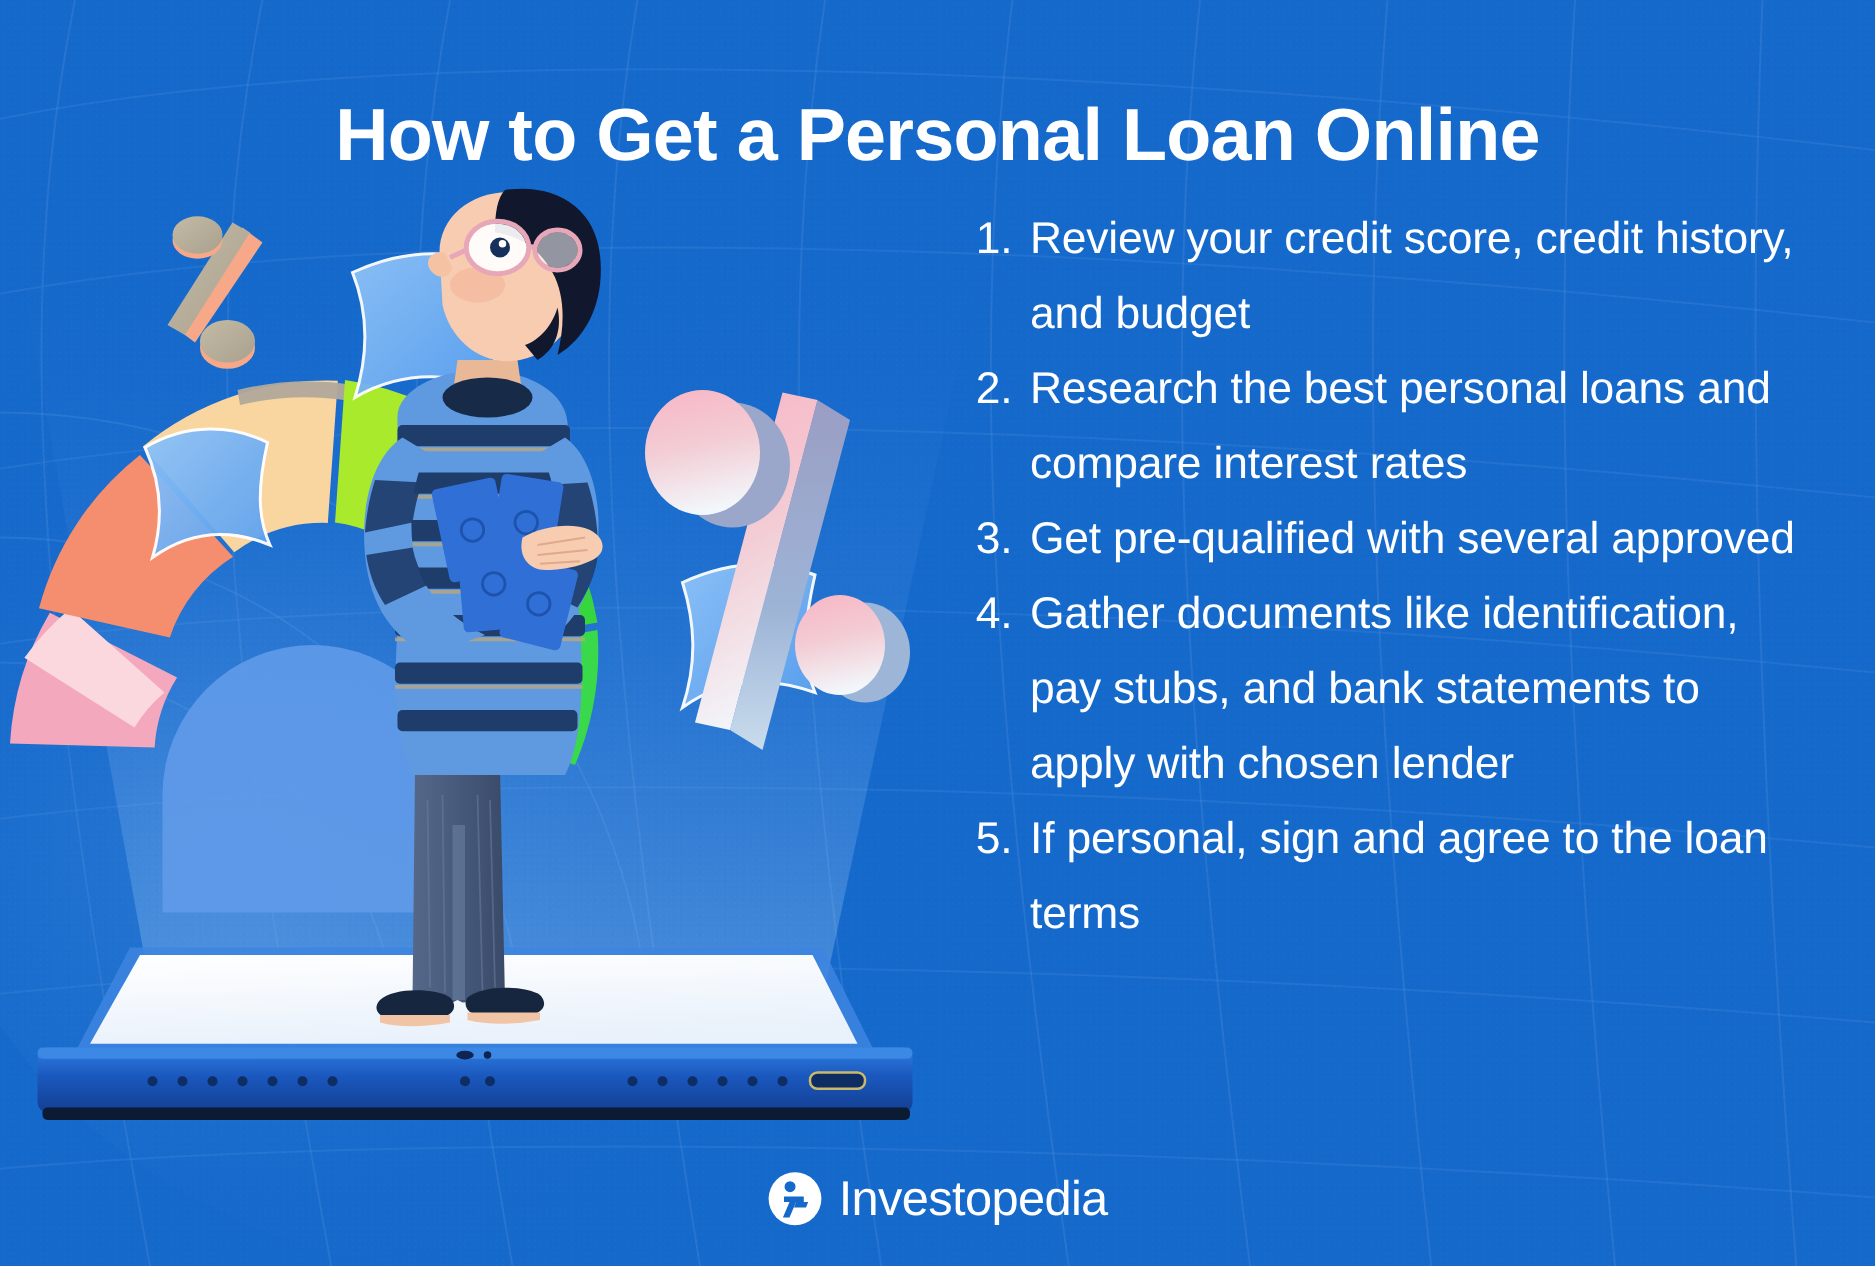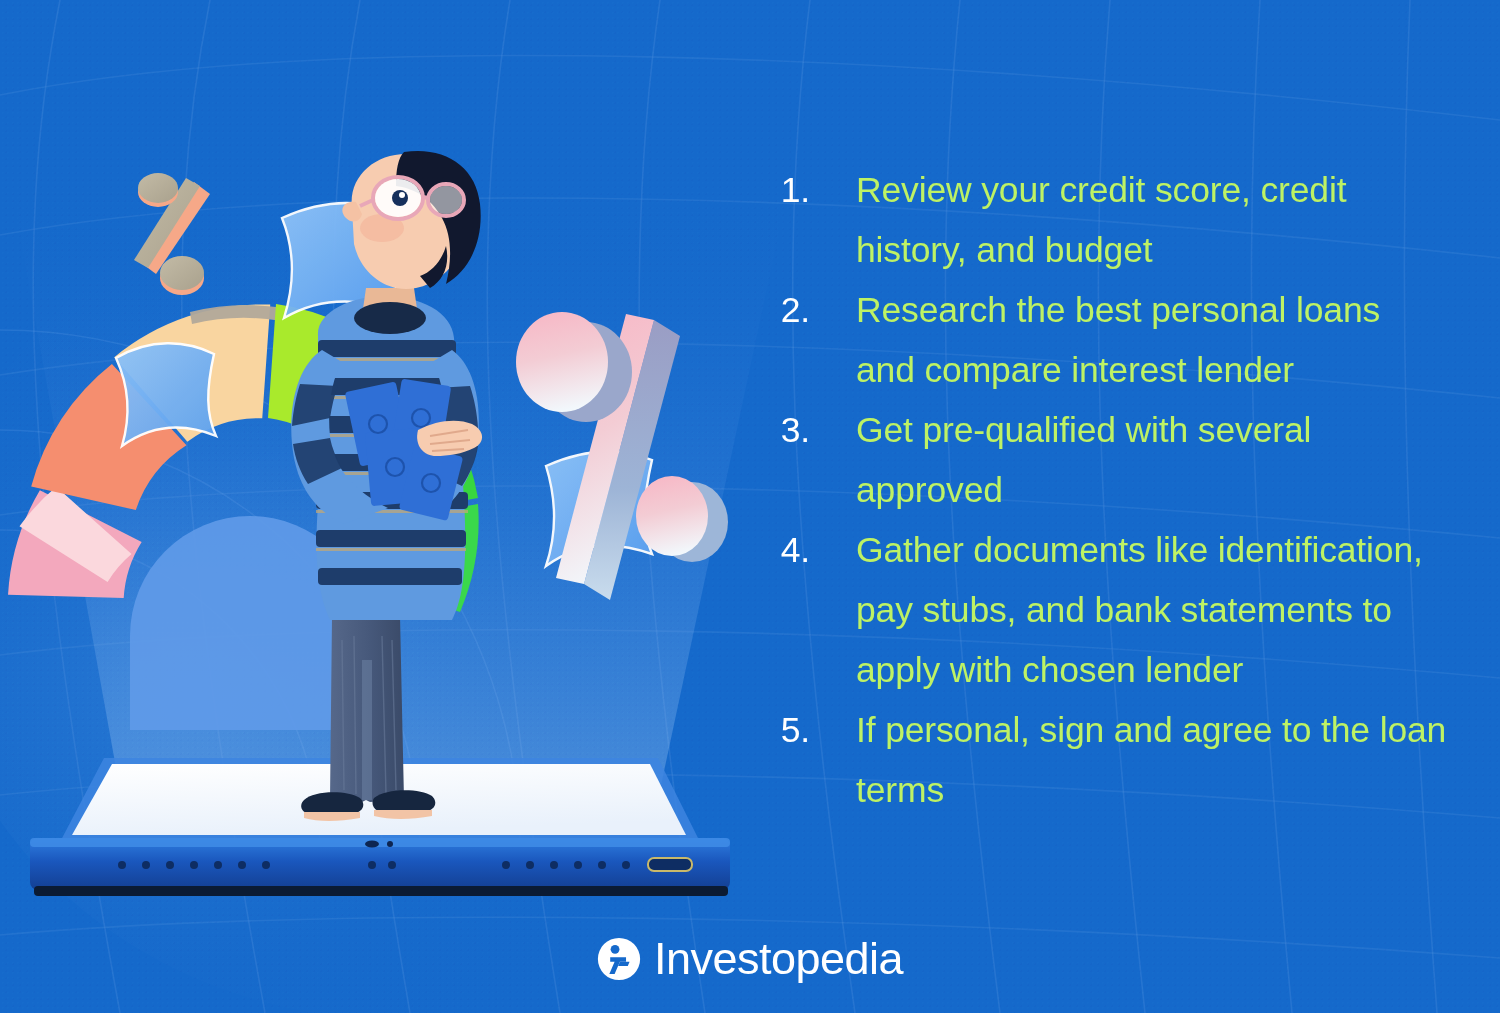--- a/index.html
+++ b/index.html
@@ -379,6 +379,7 @@
     </g>
   </svg>
 
+  <h1 class="title">How to Get a Personal Loan Online</h1>
 
   <ol class="steps">
     <li class="step">

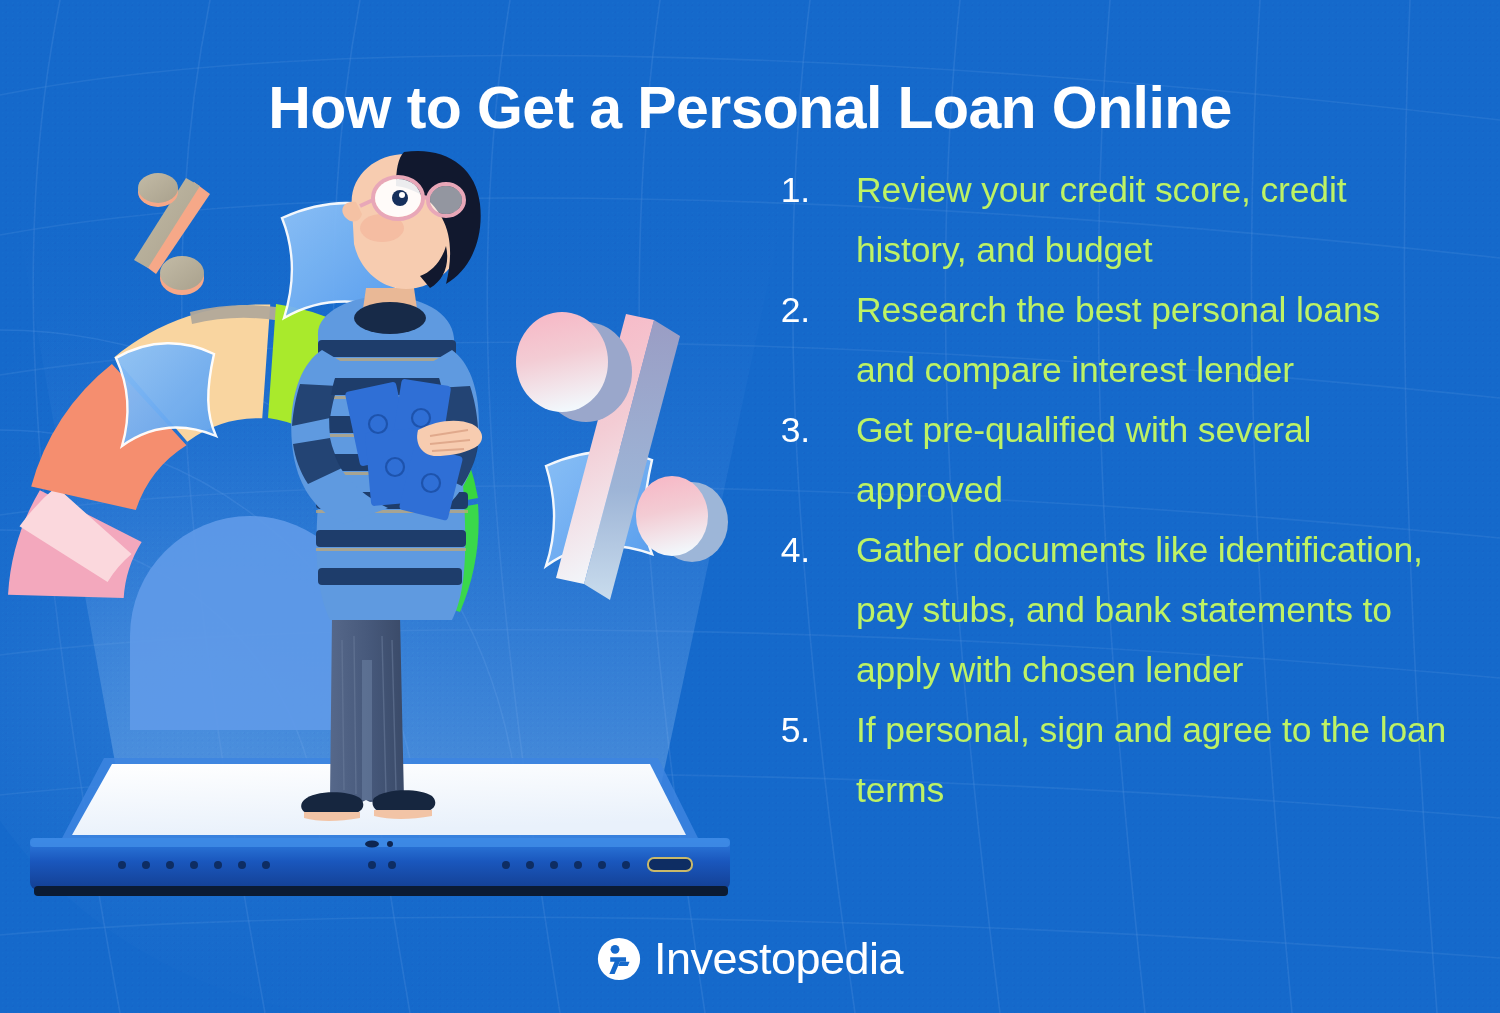--- a/index.html
+++ b/index.html
@@ -76,8 +76,7 @@
   }
   .step-text {
     flex: 1 1 auto;
-    color: #bef264;
-    margin-left: 32px;
+    color: #ffffff;
   }
 
   

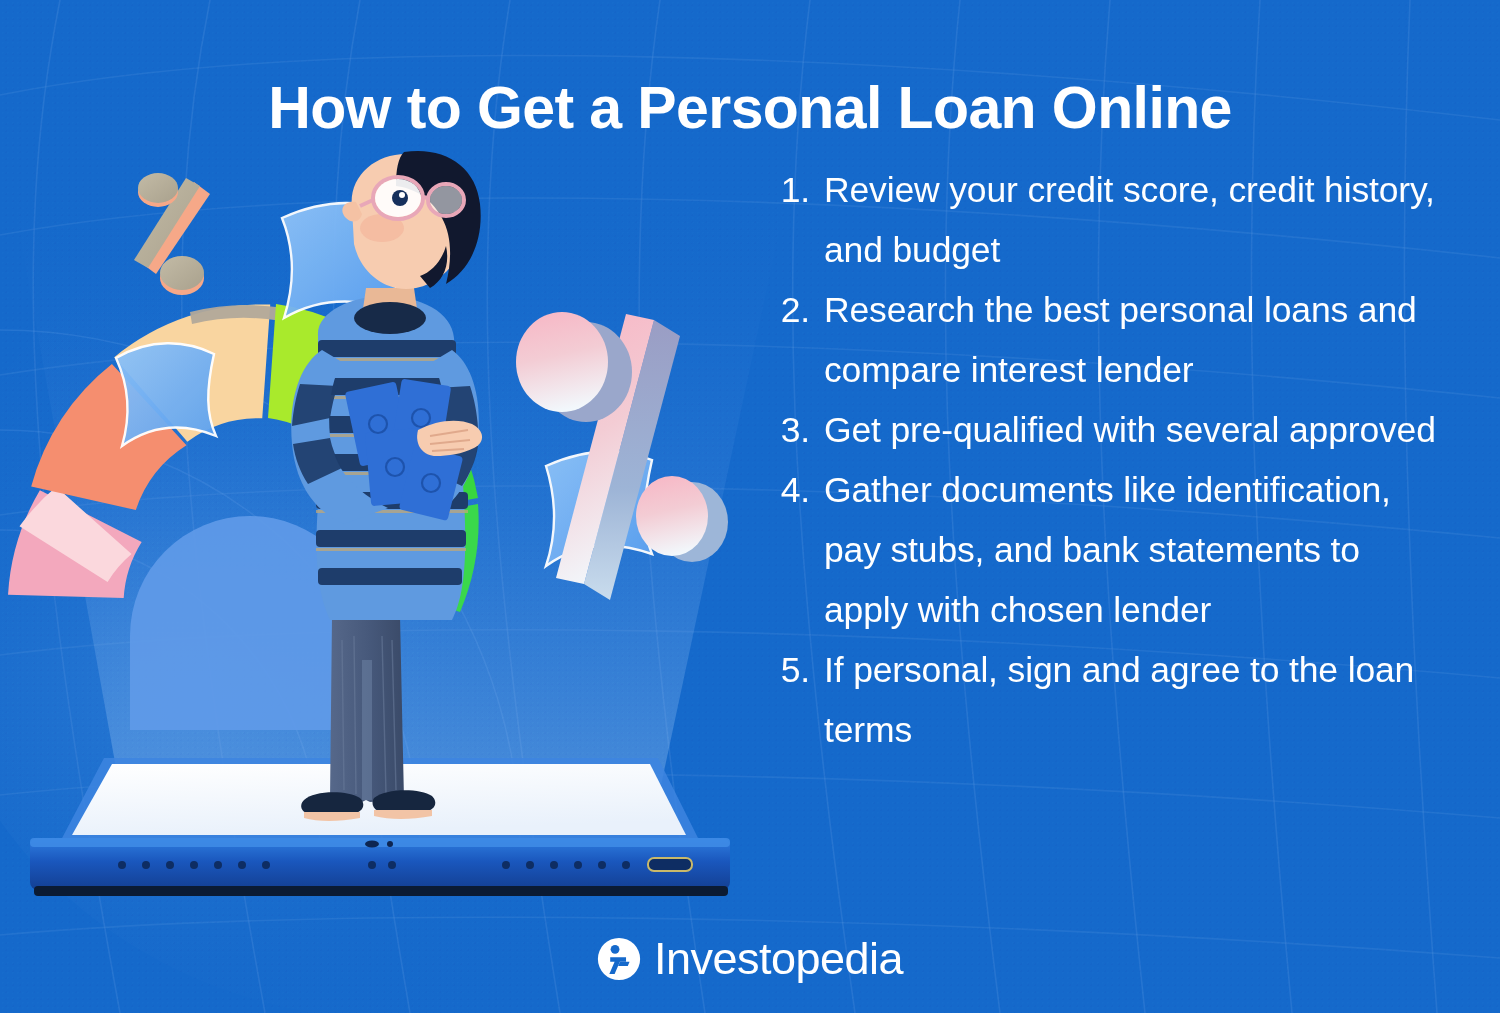--- a/index.html
+++ b/index.html
@@ -387,7 +387,7 @@
     </li>
     <li class="step">
       <span class="step-num">2.</span>
-      <span class="step-text">Research the best personal loans and compare interest lender</span>
+      <span class="step-text">Research the best personal loans and compare interest rates</span>
     </li>
     <li class="step">
       <span class="step-num">3.</span>

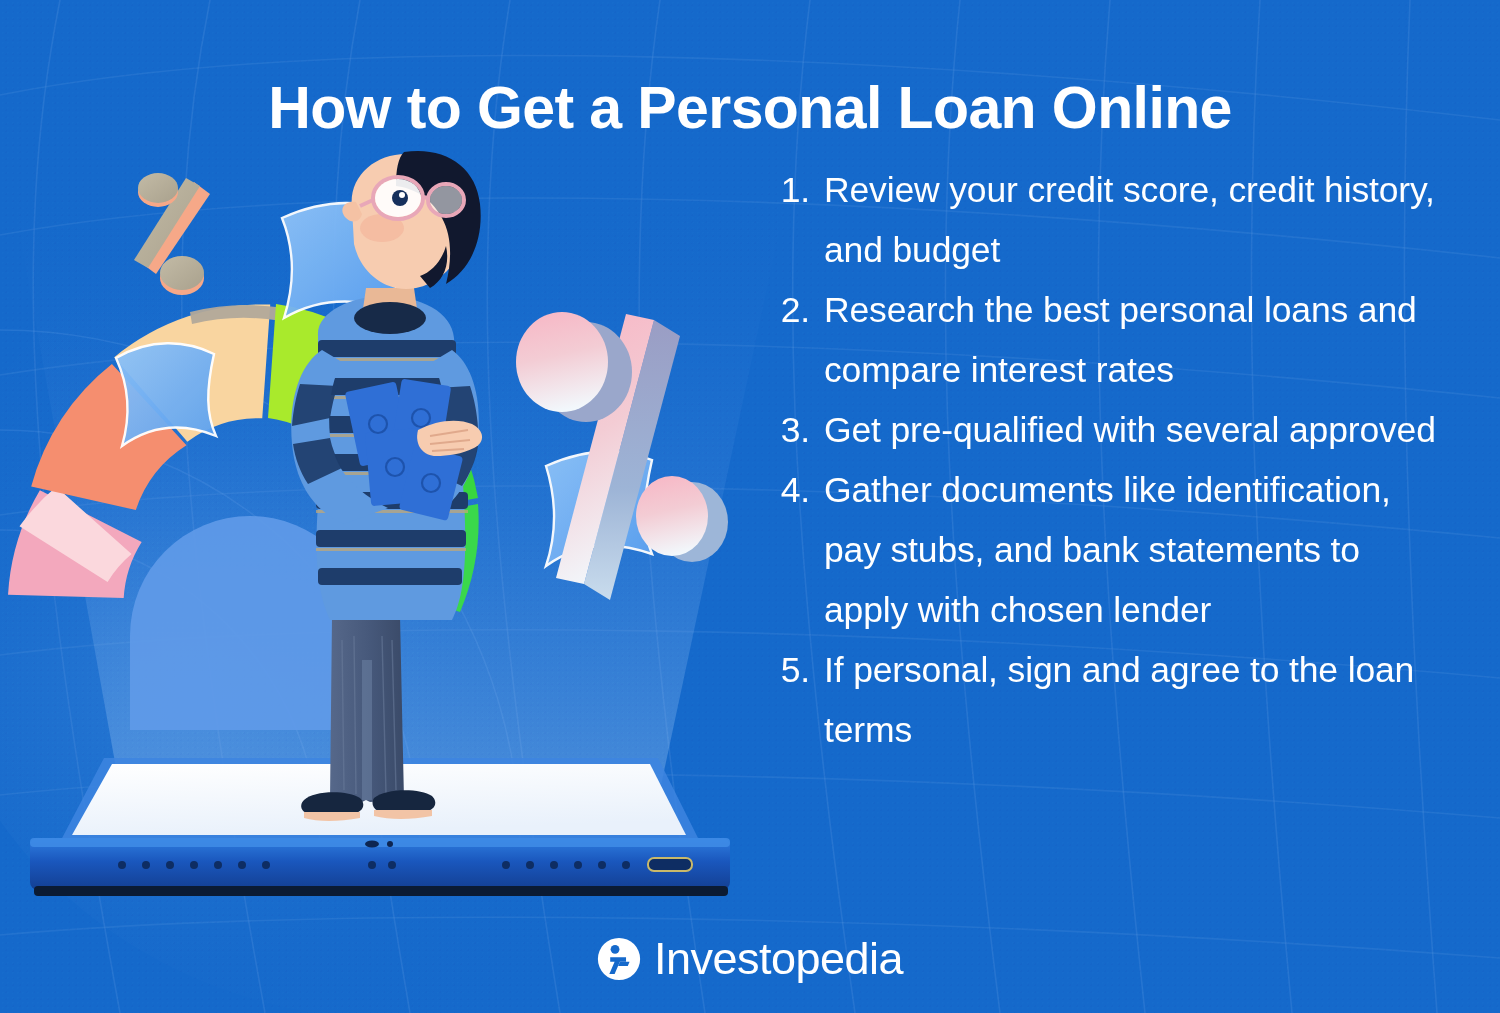--- a/index.html
+++ b/index.html
@@ -97,7 +97,7 @@
   }
   .logo-word {
     color: #ffffff;
-    font-size: 45px;
+    font-size: 39px;
     font-weight: normal;
     letter-spacing: -0.5px;
     line-height: 1;

